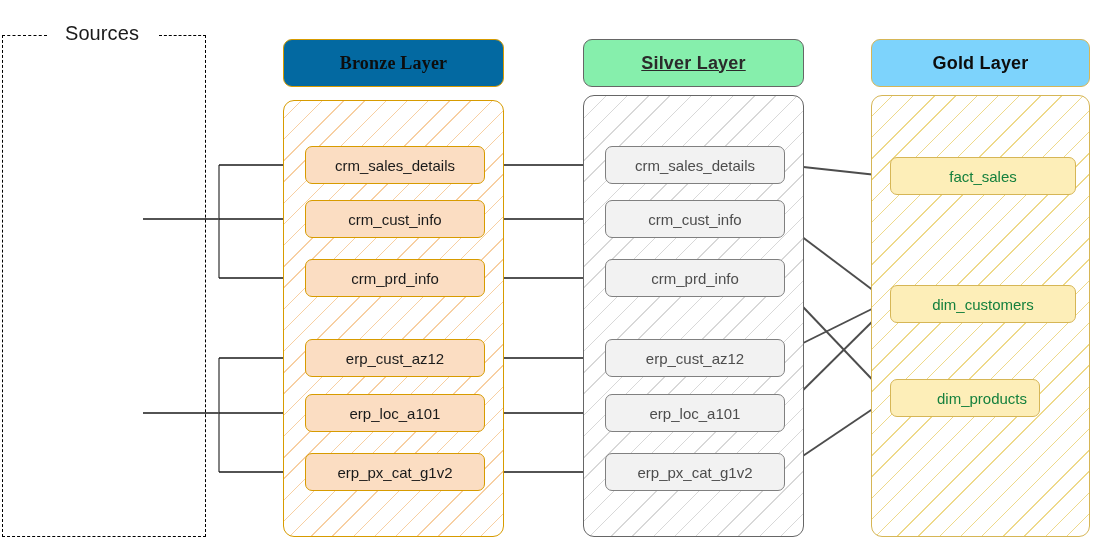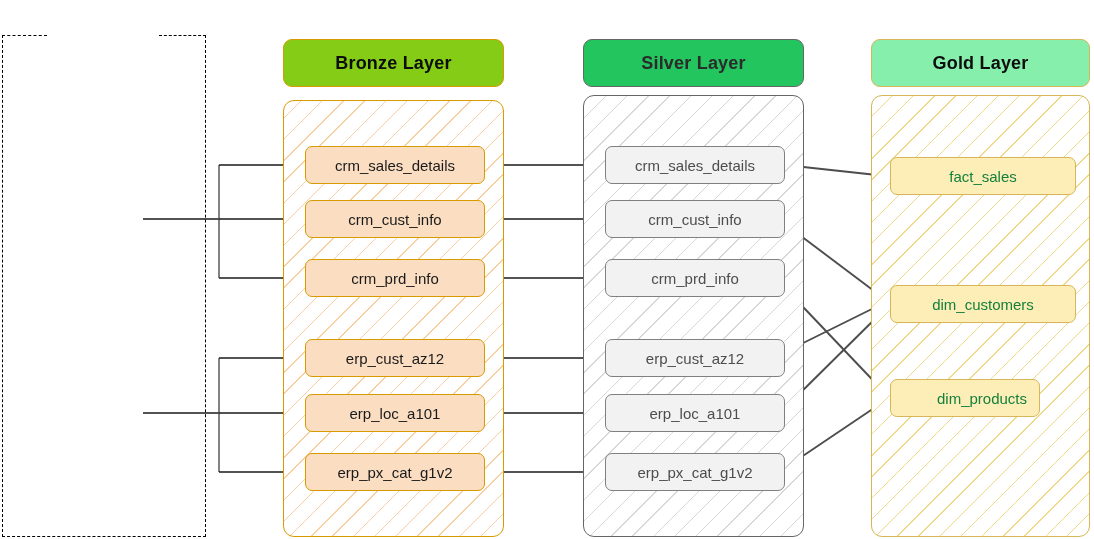--- a/index.html
+++ b/index.html
@@ -222,6 +222,7 @@
   <div class="sources-top-left"></div>
   <div class="sources-top-right"></div>
   <div class="sources-box"></div>
+  <div class="sources-title">Sources</div>
 
 
 

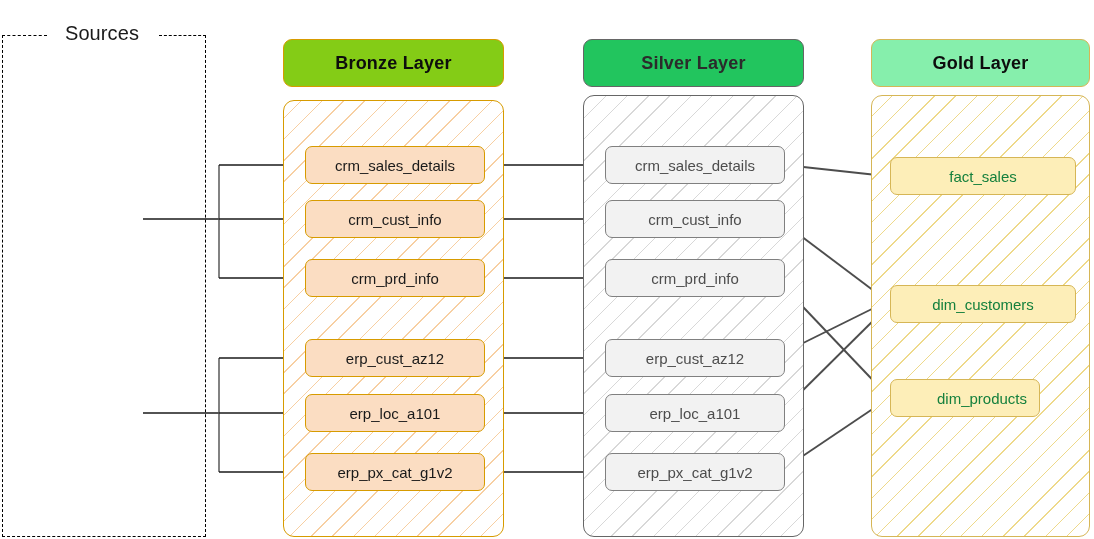--- a/index.html
+++ b/index.html
@@ -125,7 +125,7 @@
     font-weight:bold;
     letter-spacing:0.2px;
   }
-  .hdr-bronze{ background:#84cc16; border:1.4px solid #d79b00; color:#0d0d0d; }
+  .hdr-bronze{ background:#0369a1; border:1.4px solid #d79b00; color:#0d0d0d;font-family:Liberation Serif, serif; }
   .hdr-silver{ background:#22c55e; border:1.4px solid #666666; color:#2b2b2b; }
   .hdr-gold{   background:#86efac; border:1.4px solid #d6b656; color:#0d0d0d; }
 

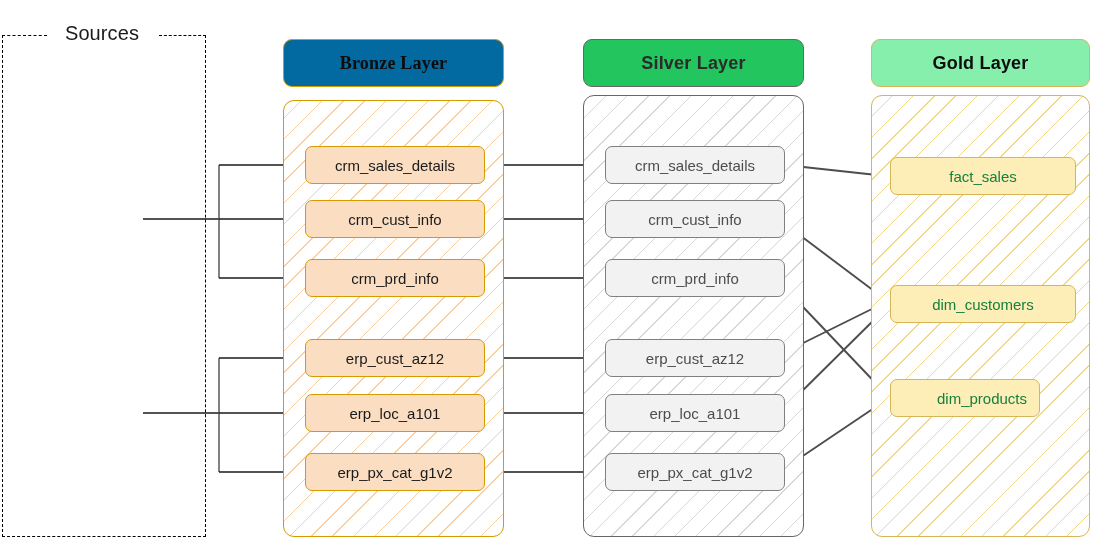--- a/index.html
+++ b/index.html
@@ -126,7 +126,7 @@
     letter-spacing:0.2px;
   }
   .hdr-bronze{ background:#0369a1; border:1.4px solid #d79b00; color:#0d0d0d;font-family:Liberation Serif, serif; }
-  .hdr-silver{ background:#22c55e; border:1.4px solid #666666; color:#2b2b2b; }
+  .hdr-silver{ background:#86efac; border:1.4px solid #666666; color:#2b2b2b;text-decoration:underline; }
   .hdr-gold{   background:#86efac; border:1.4px solid #d6b656; color:#0d0d0d; }
 
   

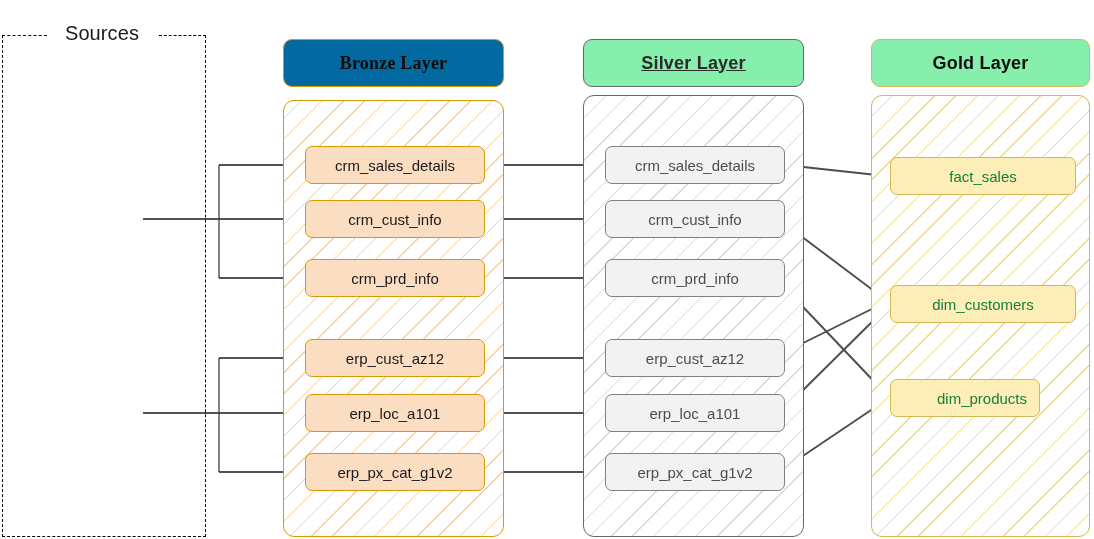--- a/index.html
+++ b/index.html
@@ -127,7 +127,7 @@
   }
   .hdr-bronze{ background:#0369a1; border:1.4px solid #d79b00; color:#0d0d0d;font-family:Liberation Serif, serif; }
   .hdr-silver{ background:#86efac; border:1.4px solid #666666; color:#2b2b2b;text-decoration:underline; }
-  .hdr-gold{   background:#86efac; border:1.4px solid #d6b656; color:#0d0d0d; }
+  .hdr-gold{   background:#7dd3fc; border:1.4px solid #d6b656; color:#0d0d0d; }
 
   
   .layer-container{

